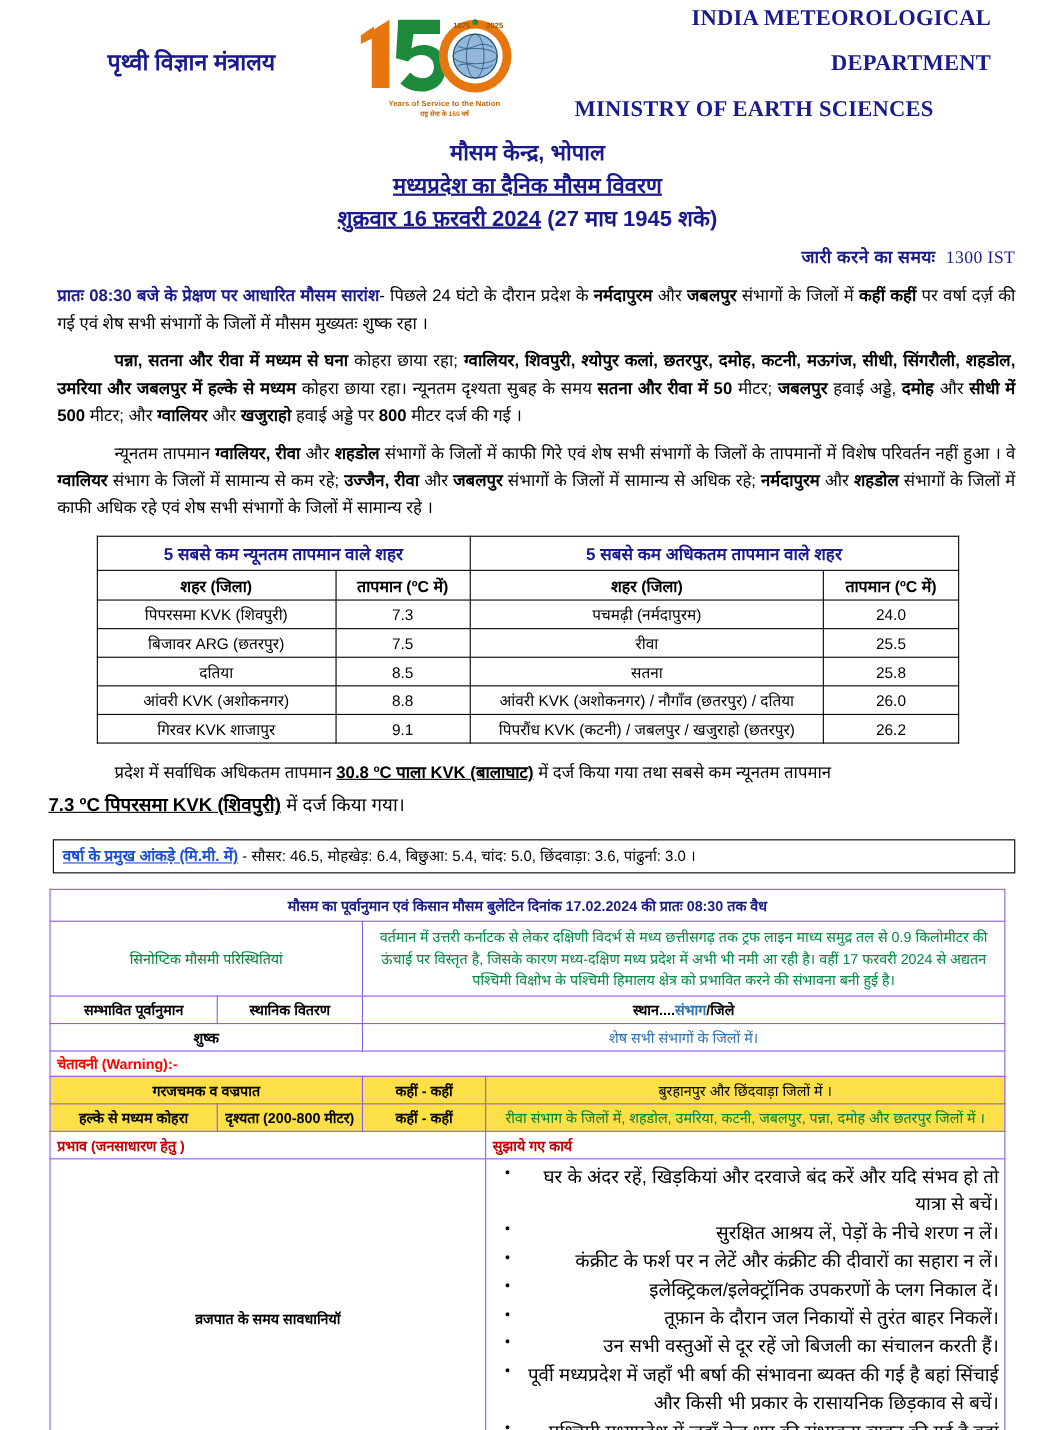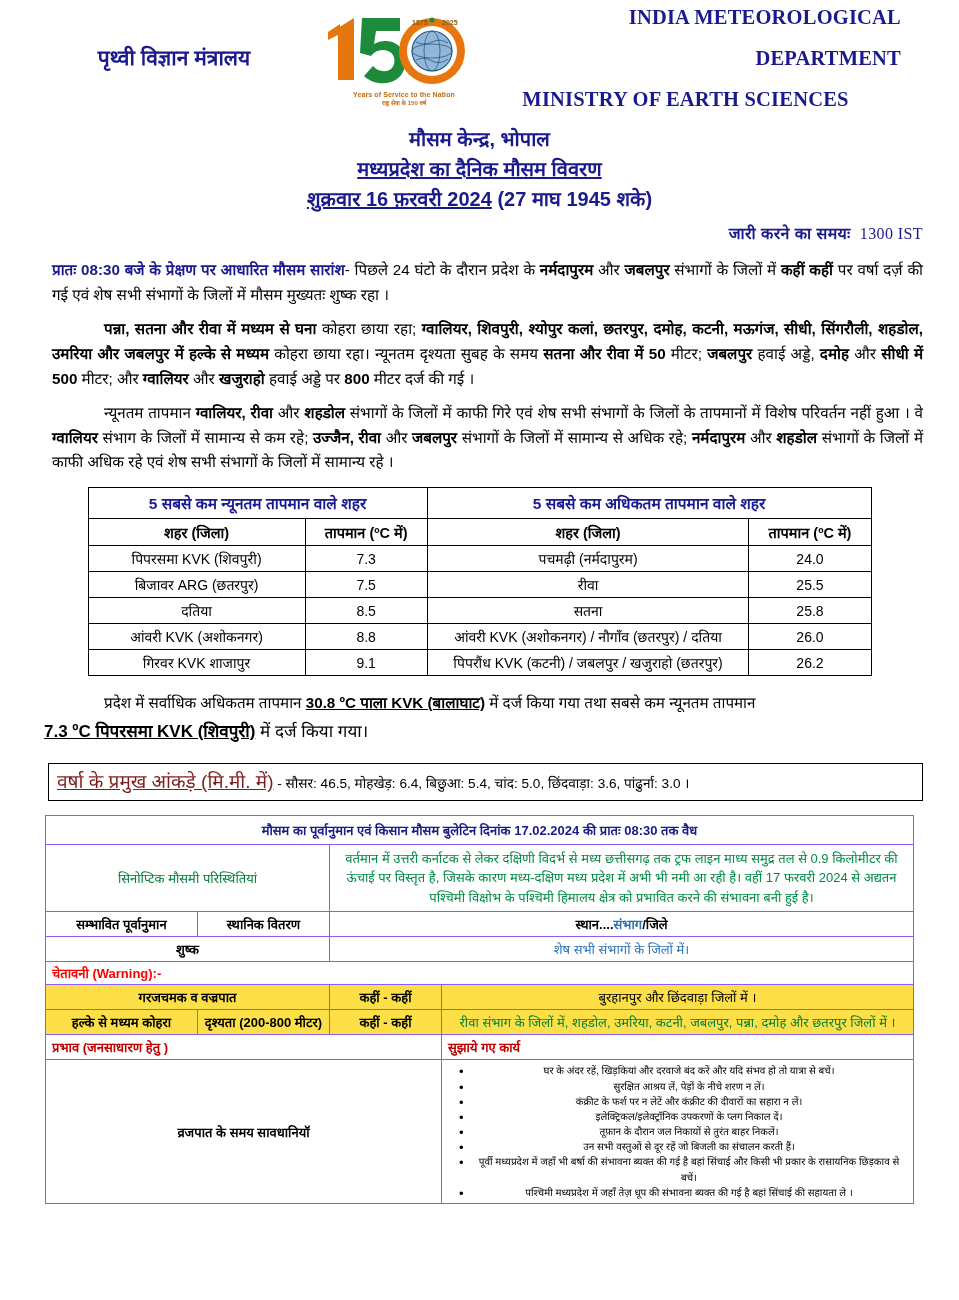--- a/index.html
+++ b/index.html
@@ -102,7 +102,7 @@
     border-bottom:1.4px solid #000;
   }
   .rain-row:last-child{border-bottom:none;}
-  .rain-lbl{color:#7f1d1d;font-weight:normal;font-size:19px;}
+  .rain-lbl{color:#1d4ed8;font-weight:bold;font-size:14px;}
   .rain-red{color:#c00000;font-weight:bold;font-size:14.5px;}
   .rain-purple{color:#7030a0;}
   .rain-b{font-weight:bold;}

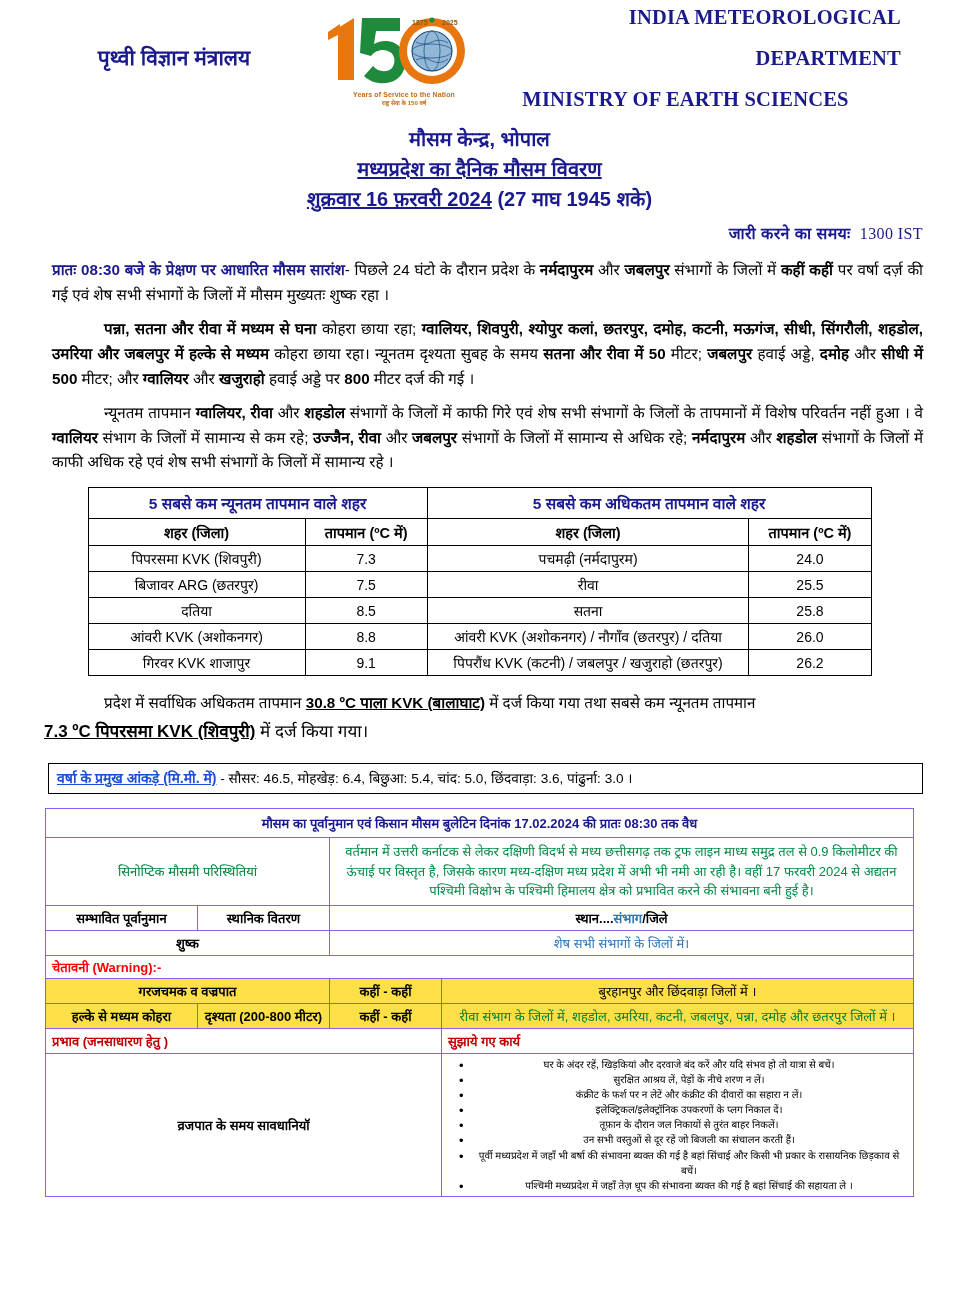--- a/index.html
+++ b/index.html
@@ -141,7 +141,7 @@
   .imp-cell{text-align:center;font-weight:bold;font-size:16px;}
   ul.adv{margin:0;padding:0 0 0 12px;list-style:none;}
   ul.adv li{
-    font-size:10px;line-height:1.52;text-align:center;padding-left:11px;position:relative;
+    font-size:17px;line-height:1.52;text-align:right;padding-left:11px;position:relative;
   }
   ul.adv li:before{content:"•";position:absolute;left:0;top:-1px;font-size:13px;}
 </style>

